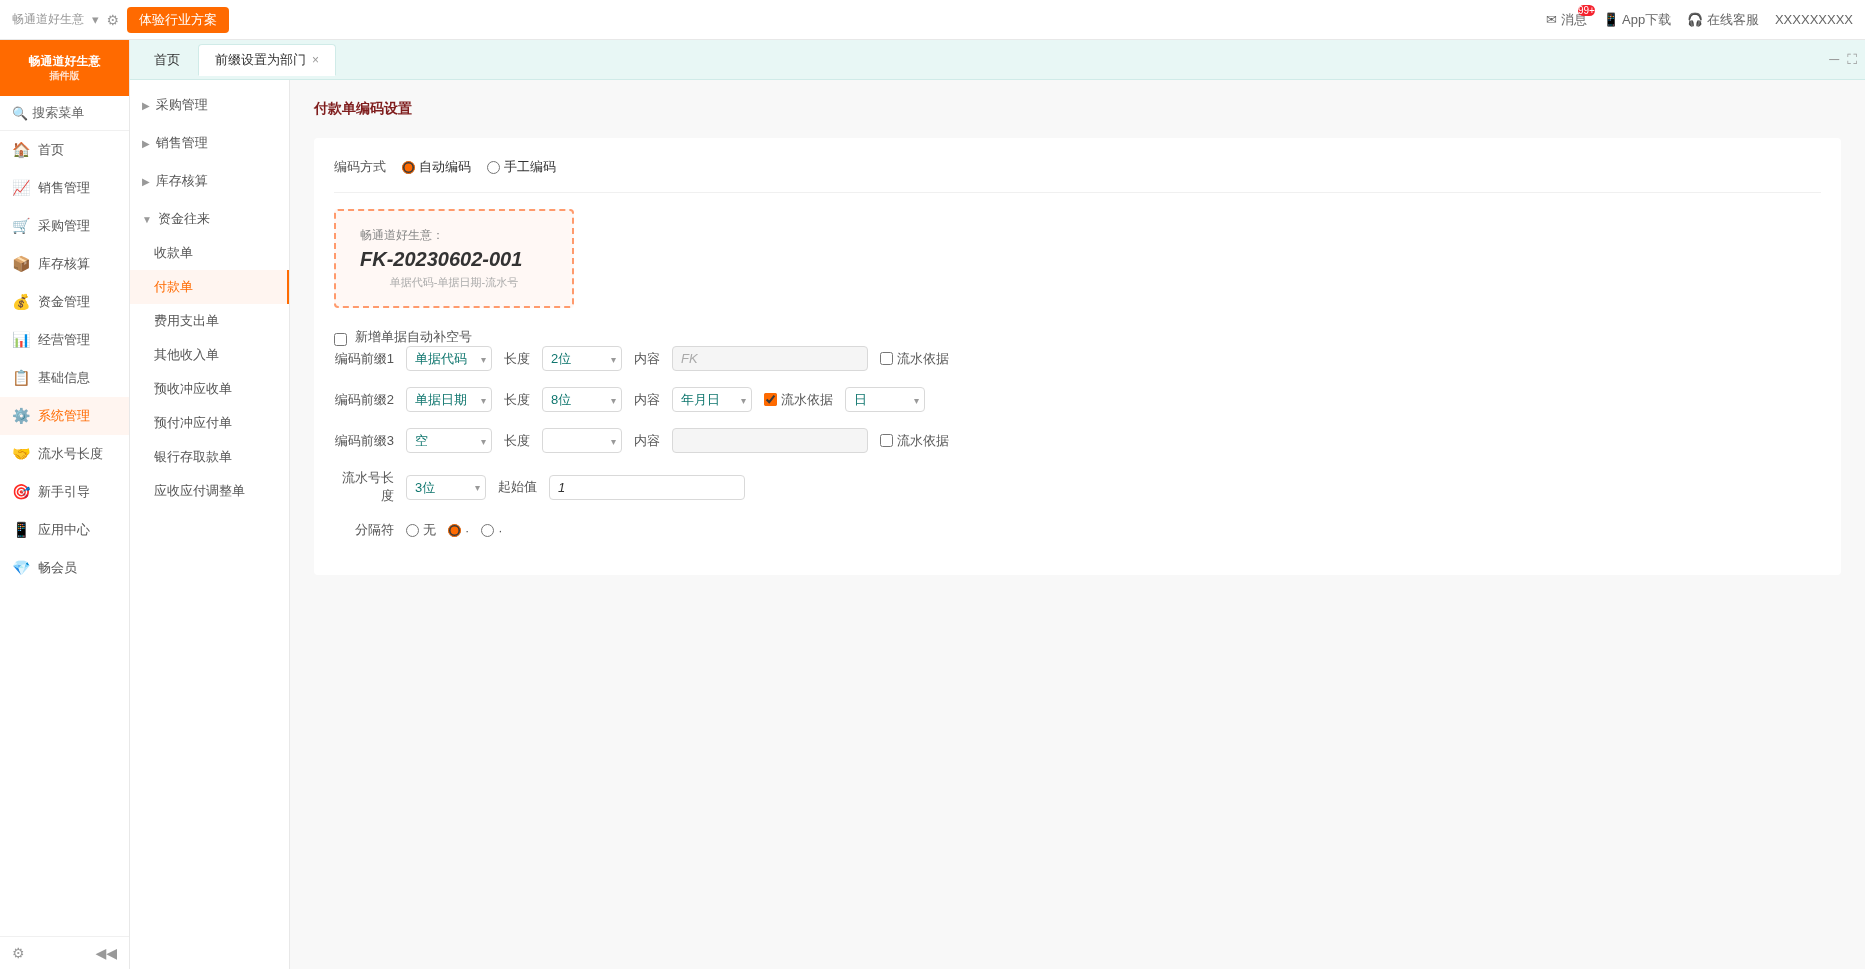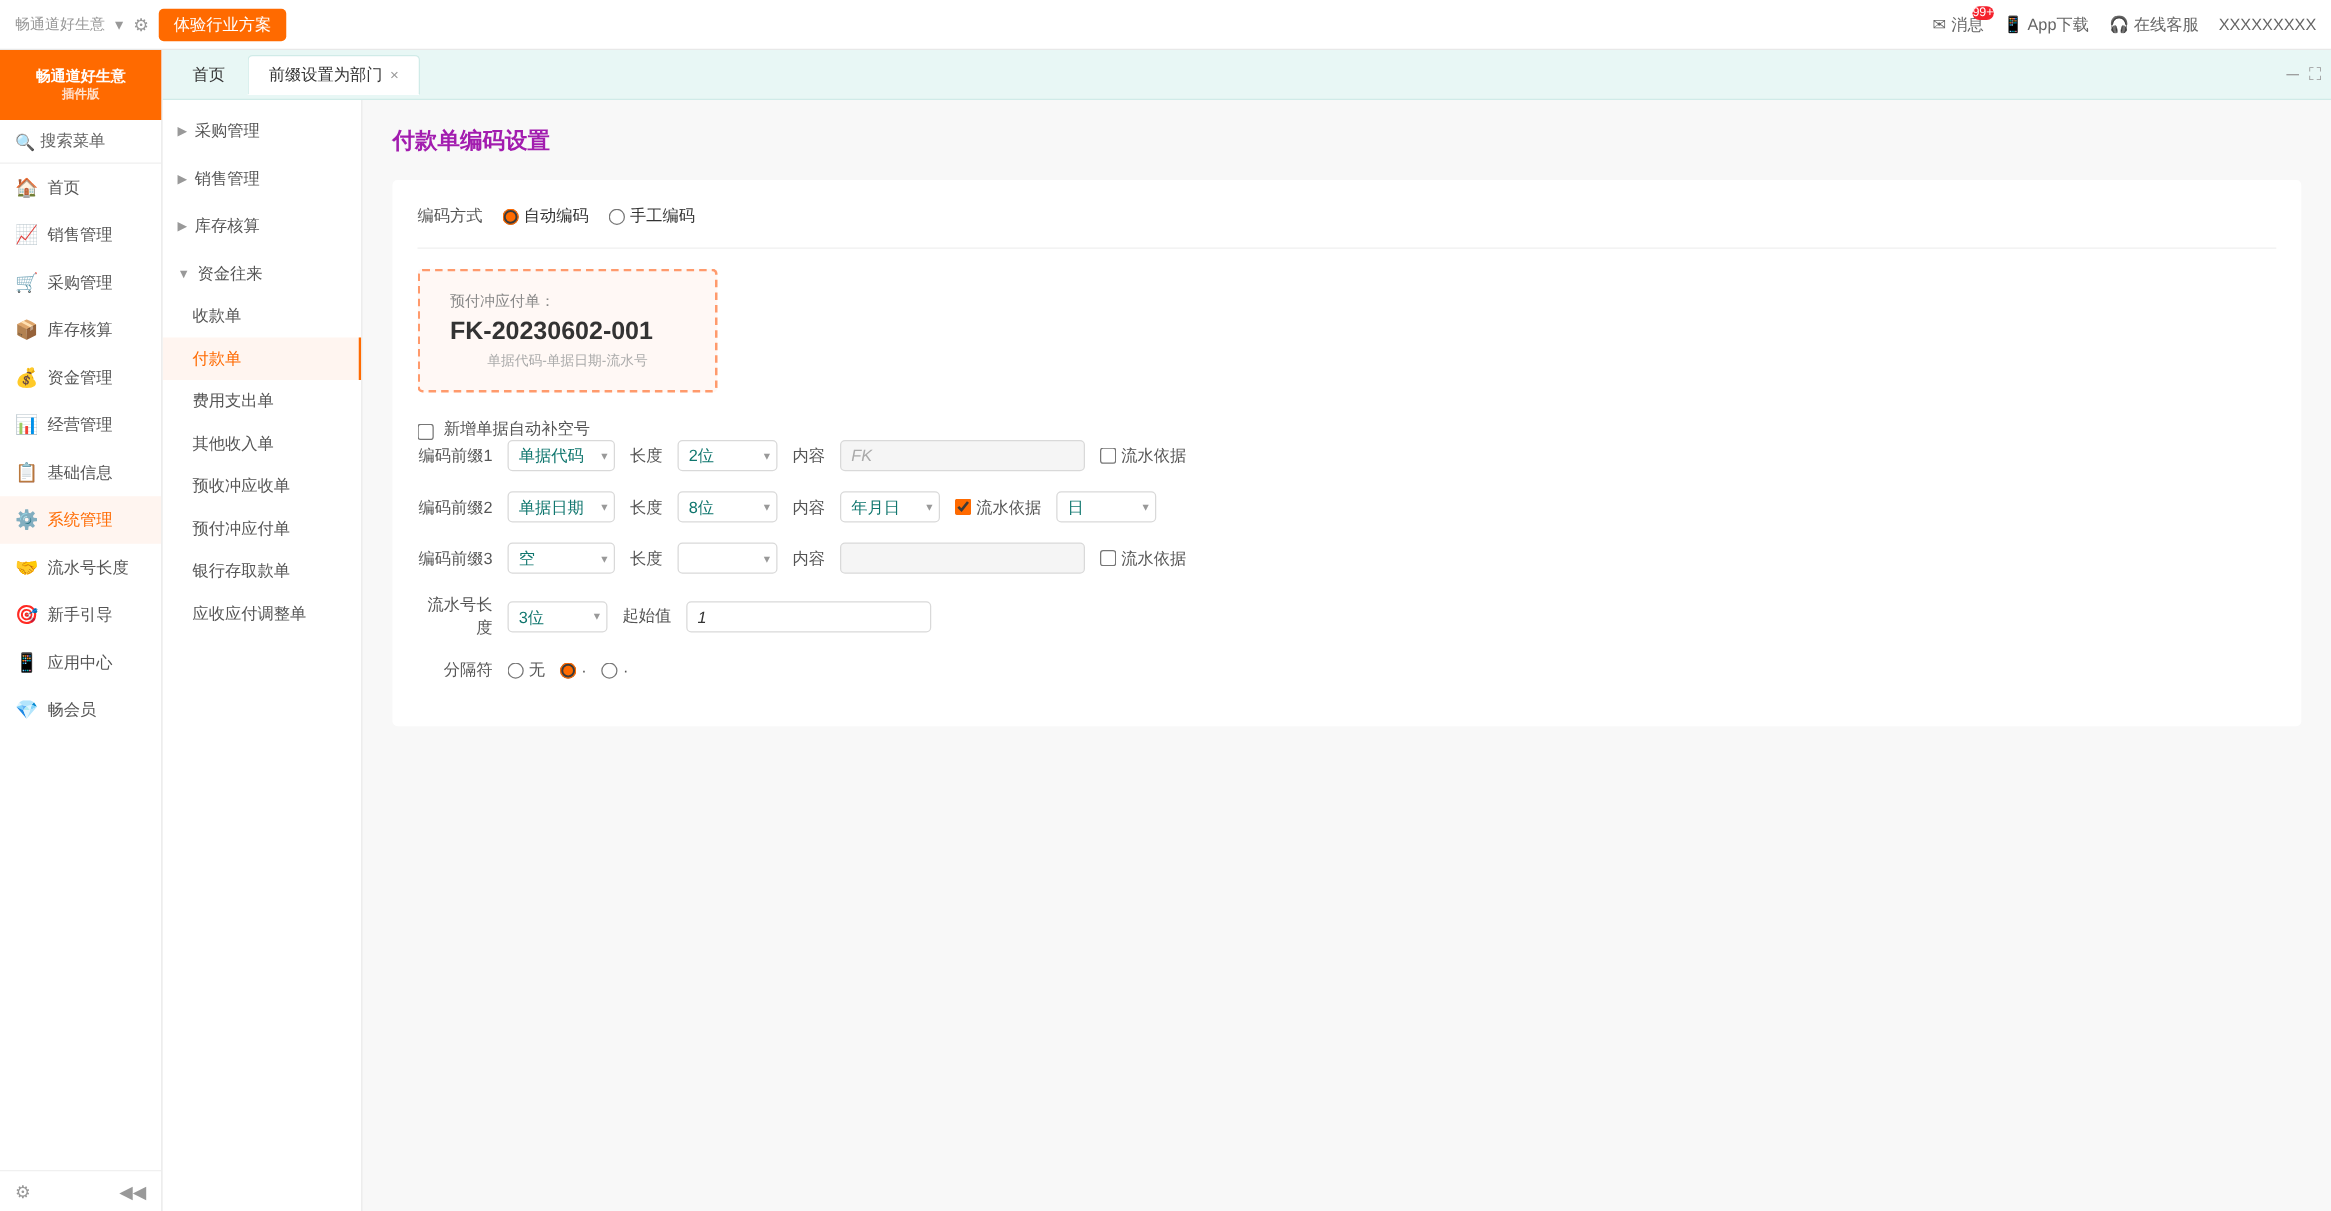--- a/index.html
+++ b/index.html
@@ -58,7 +58,7 @@
     .main-content { flex: 1; overflow-y: auto; padding: 20px 24px; background: #f8f8f8; }
 
     
-    .page-title { font-size: 18px; font-weight: bold; color: #a21caf; margin-bottom: 20px; }
+    .page-title { font-size: 14px; font-weight: bold; color: #7f1d1d; margin-bottom: 20px; }
 
     
     .card { background: #fff; border-radius: 4px; padding: 20px; }

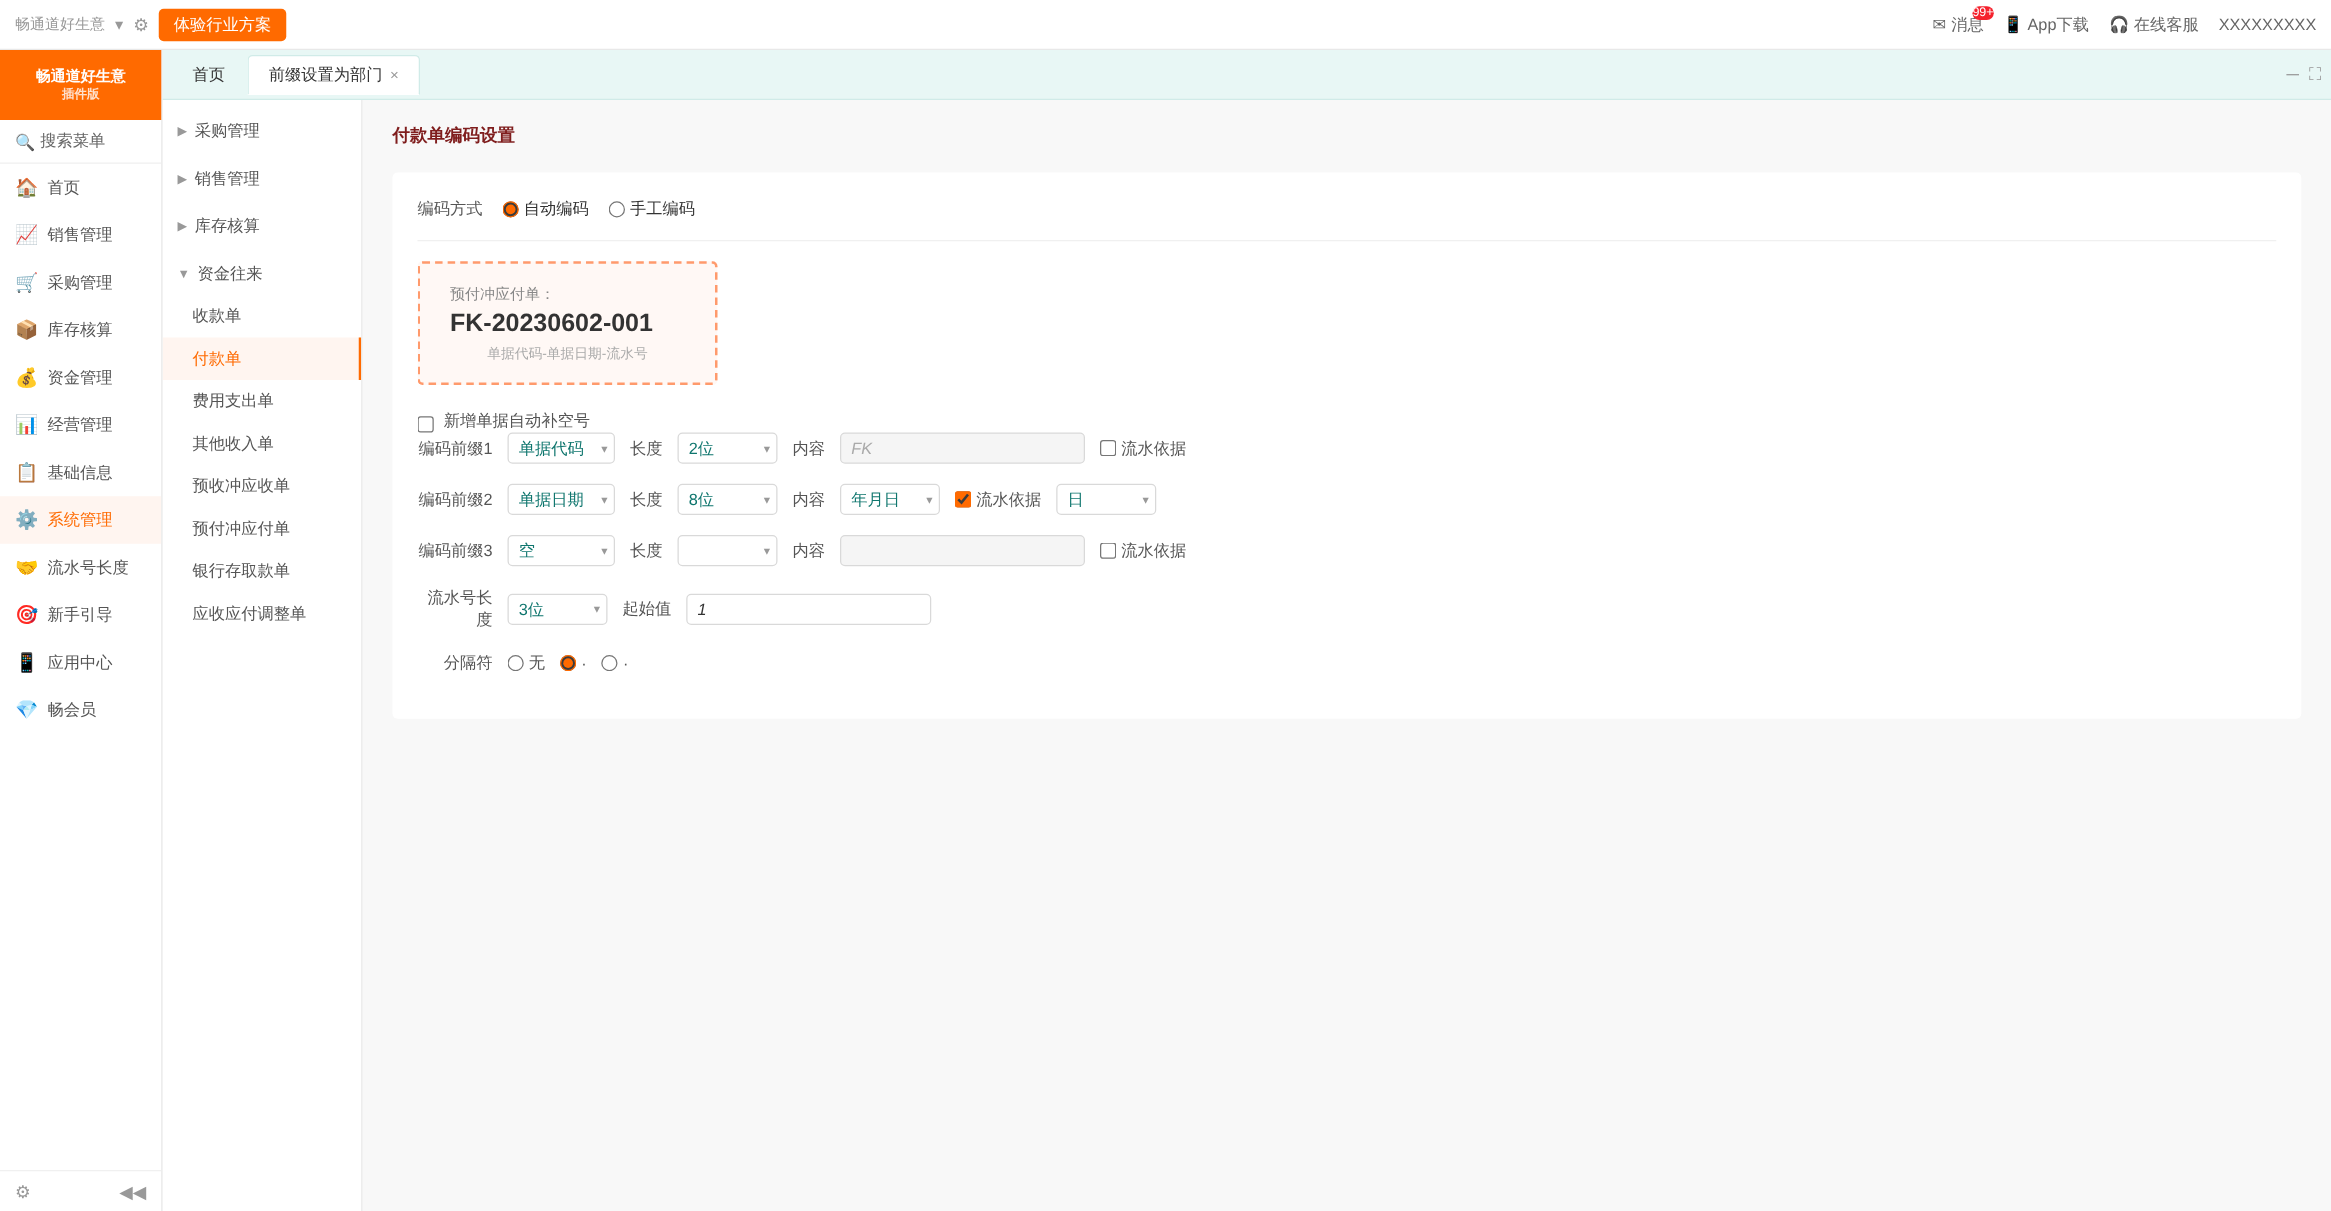--- a/index.html
+++ b/index.html
@@ -300,7 +300,7 @@
 
             
             <div class="preview-box">
-              <div class="preview-label">预付冲应付单：</div>
+              <div class="preview-label">畅通道好生意：</div>
               <div class="preview-code">FK-20230602-001</div>
               <div class="preview-desc">单据代码-单据日期-流水号</div>
             </div>

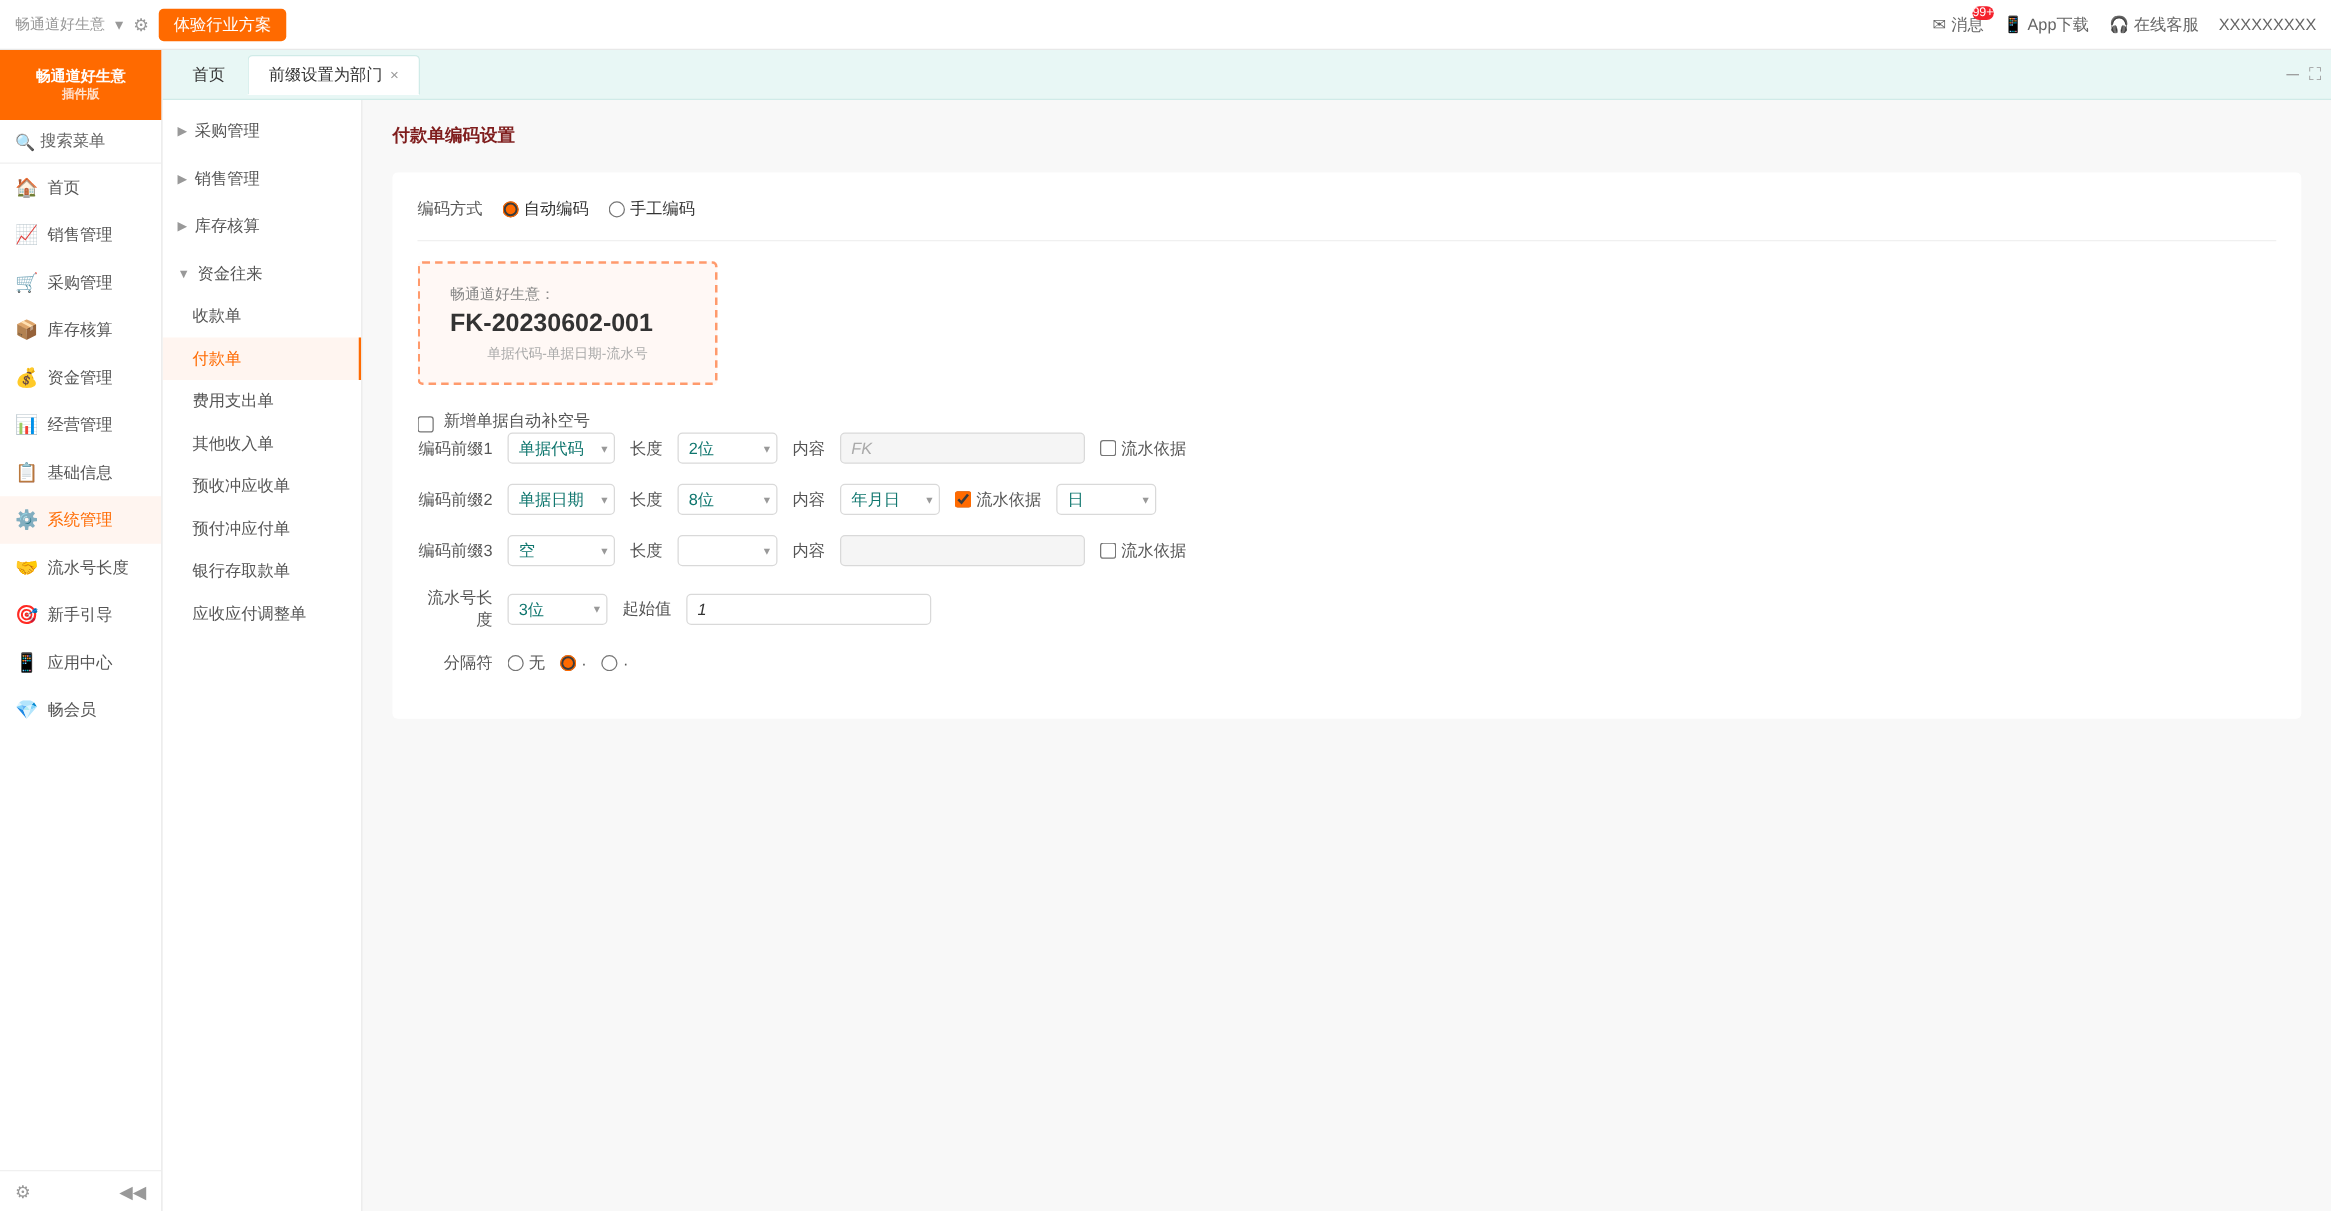--- a/index.html
+++ b/index.html
@@ -76,7 +76,7 @@
     
     .preview-box { border: 2px dashed #ff9a6c; background: #fff8f5; border-radius: 4px; padding: 16px 24px; display: inline-block; margin-bottom: 20px; min-width: 240px; }
     .preview-label { font-size: 12px; color: #888; margin-bottom: 4px; }
-    .preview-code { font-size: 20px; font-weight: bold; color: #333; }
+    .preview-code { font-size: 20px; font-weight: bold; color: #333; font-style: italic; }
     .preview-desc { font-size: 11px; color: #aaa; margin-top: 4px; text-align: center; }
 
     

